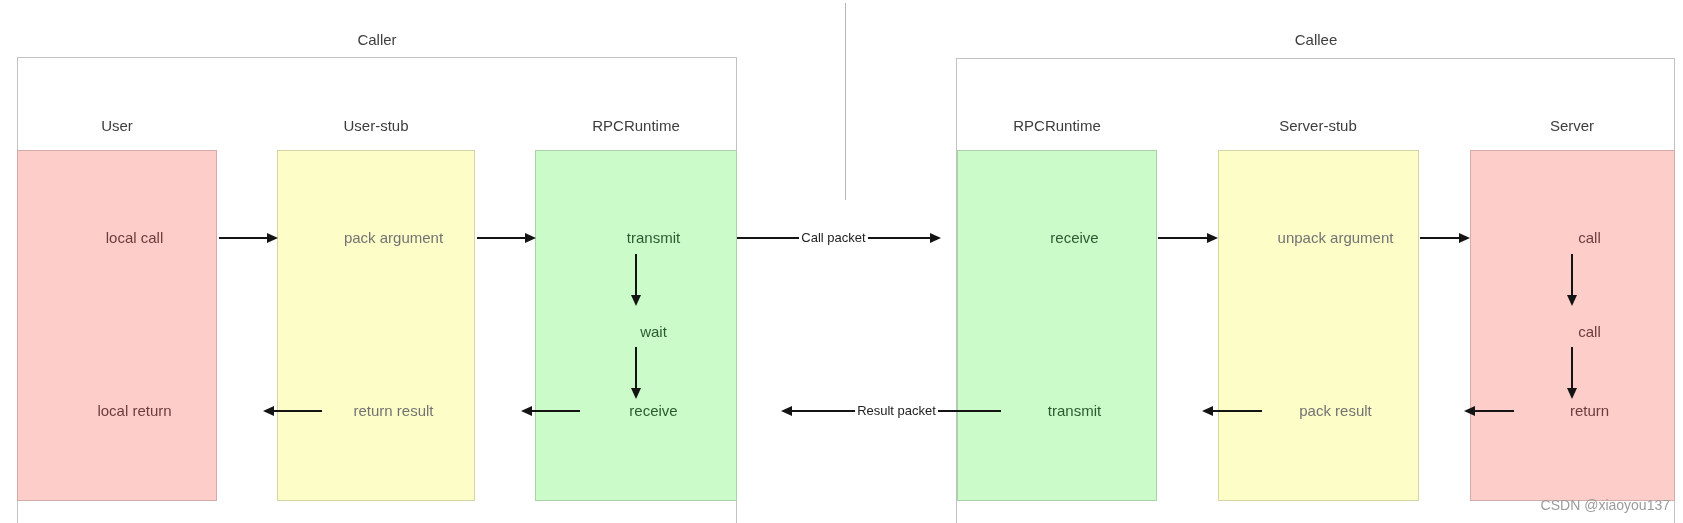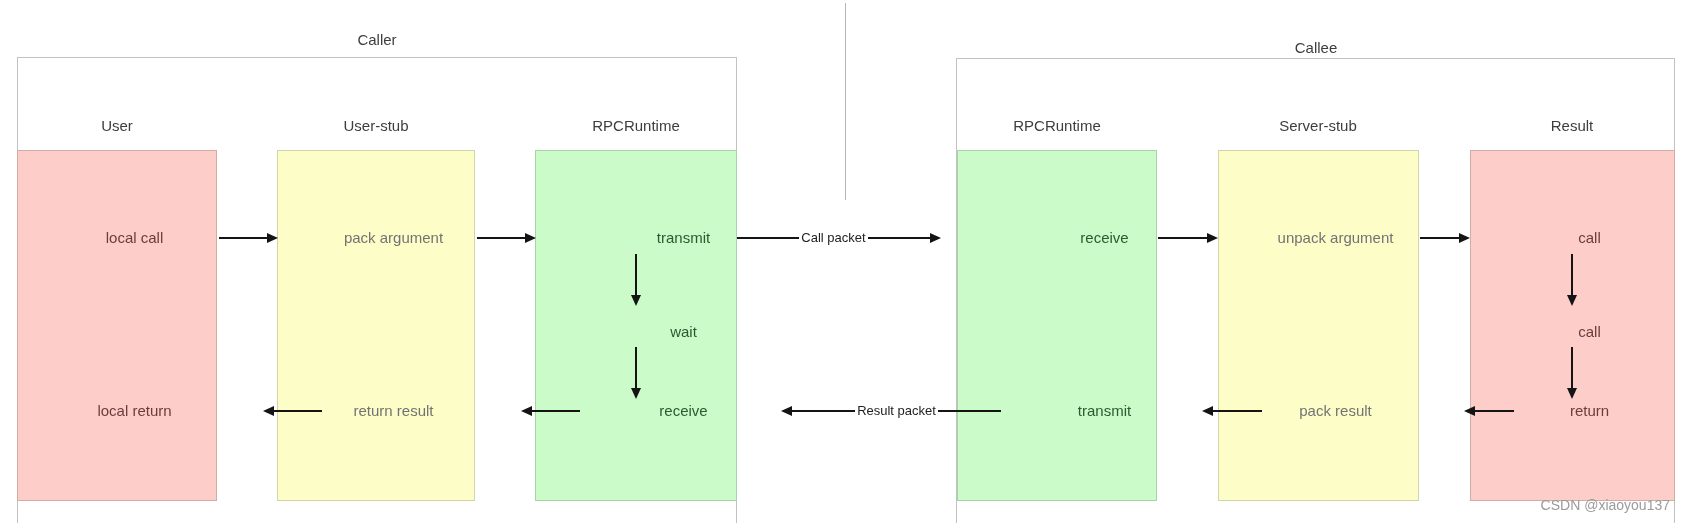--- a/index.html
+++ b/index.html
@@ -23,7 +23,7 @@
     text-align:center;font-size:15px;line-height:18px;color:#3d3d3d;
   }
   #caller-title{left:277px;}
-  #callee-title{left:1216px;margin-top:8px;}
+  #callee-title{left:1216px;}
   #divider{
     position:absolute;left:845px;top:3px;width:1px;height:197px;
     background:#b5b5b5;

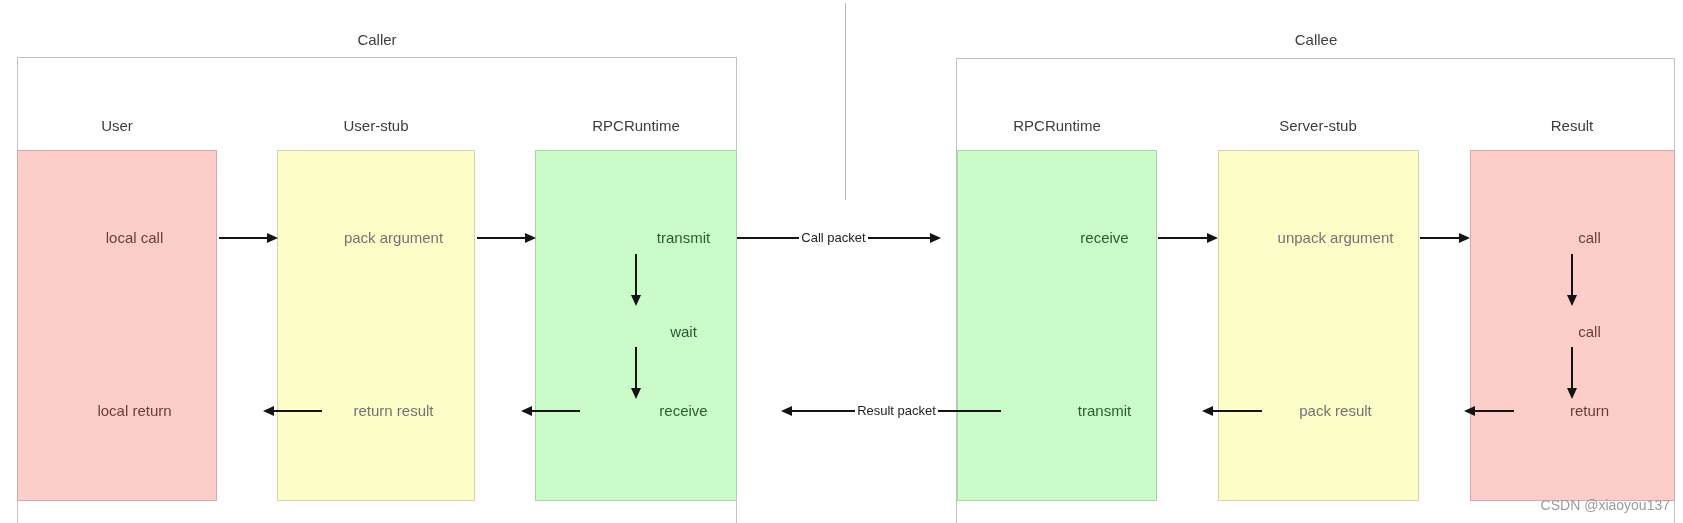--- a/index.html
+++ b/index.html
@@ -94,7 +94,7 @@
   <div class="col-label" style="left:536px">RPCRuntime</div>
   <div class="col-label" style="left:957px">RPCRuntime</div>
   <div class="col-label" style="left:1218px">Server-stub</div>
-  <div class="col-label" style="left:1472px">Result</div>
+  <div class="col-label" style="left:1472px">Server</div>
 
   <div class="cbox pink" style="left:17px;width:200px"></div>
   <div class="cbox yellow" style="left:277px;width:198px"></div>

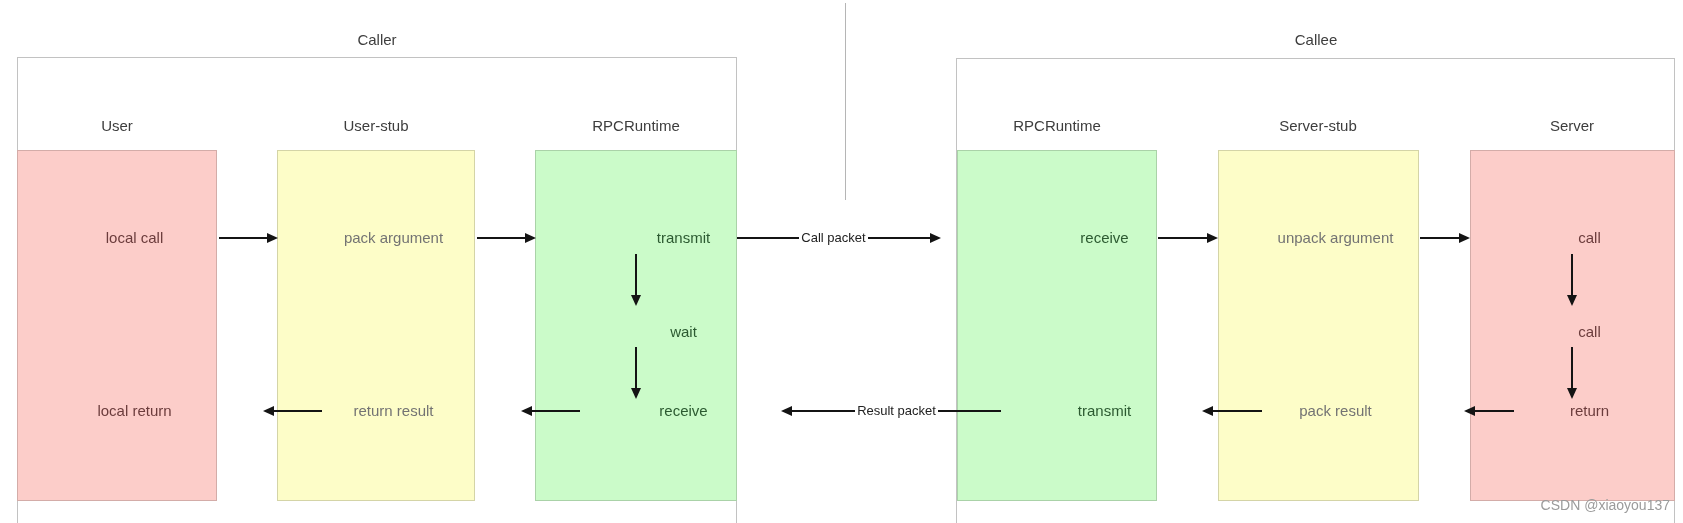--- a/index.html
+++ b/index.html
@@ -49,7 +49,7 @@
   .row2{top:402px;}
   .t-pink  {color:#6b3c3c;}
   .t-yellow{color:#737373;}
-  .t-green {color:#2c5a31;margin-left:30px;}
+  .t-green {color:#2c5a31;}
   
   .arrow{
     position:absolute;height:12px;

